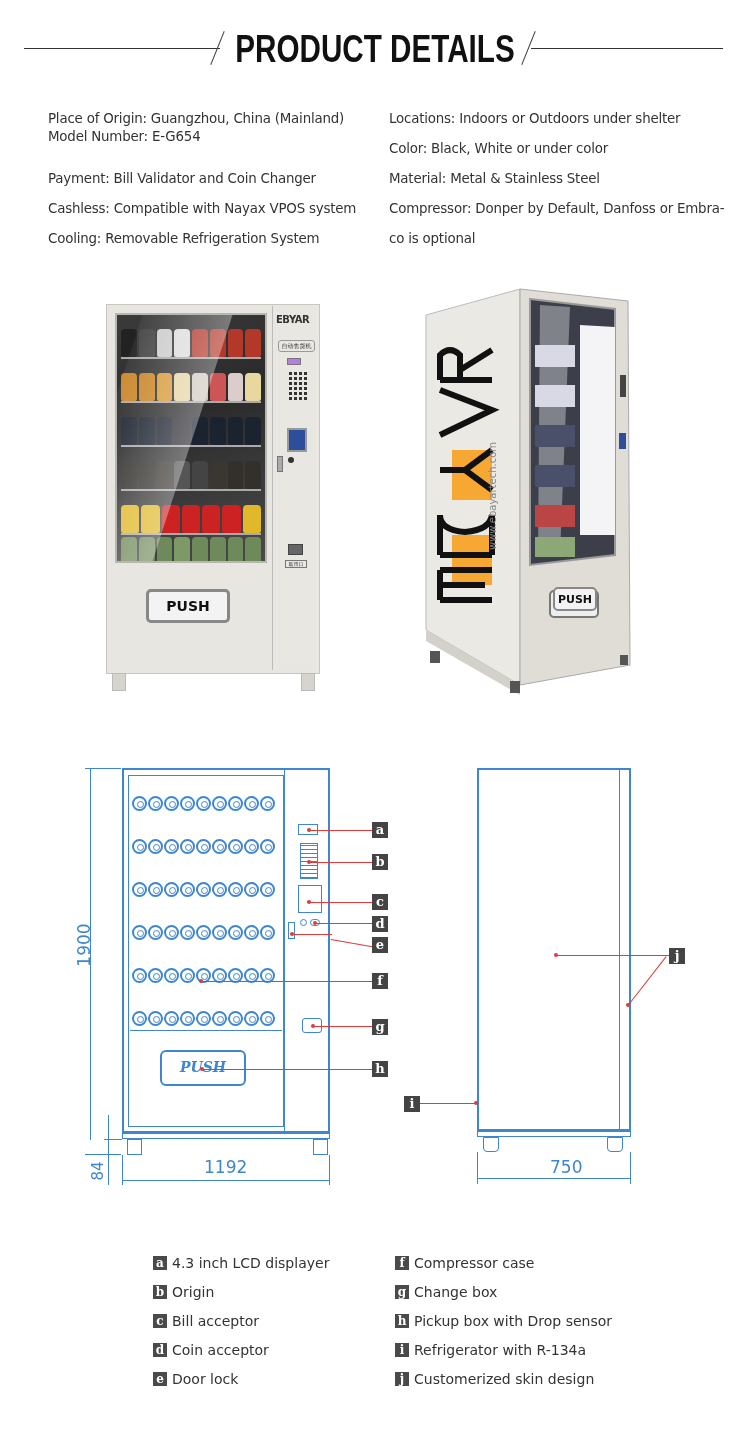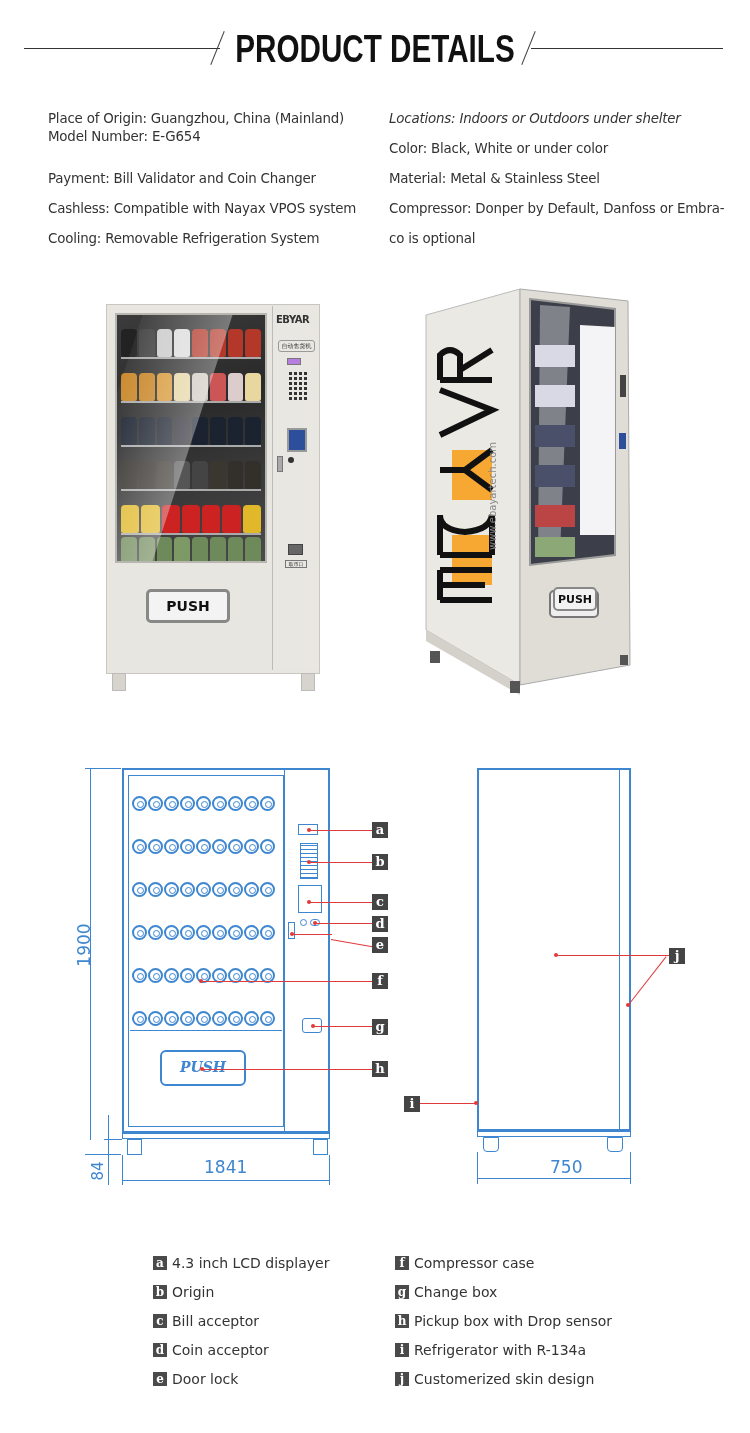--- a/index.html
+++ b/index.html
@@ -60,7 +60,7 @@
   <div class="spec" style="left:48px;top:231px;">Cooling: Removable Refrigeration System</div>
 </div>
 <div>
-  <div class="spec" style="left:389px;top:111px;font-style:italic;">Locations: Indoors or Outdoors under shelter</div>
+  <div class="spec" style="left:389px;top:111px;">Locations: Indoors or Outdoors under shelter</div>
   <div class="spec" style="left:389px;top:141px;">Color: Black, White or under color</div>
   <div class="spec" style="left:389px;top:171px;">Material: Metal &amp; Stainless Steel</div>
   <div class="spec" style="left:389px;top:201px;">Compressor: Donper by Default, Danfoss or Embra-</div>

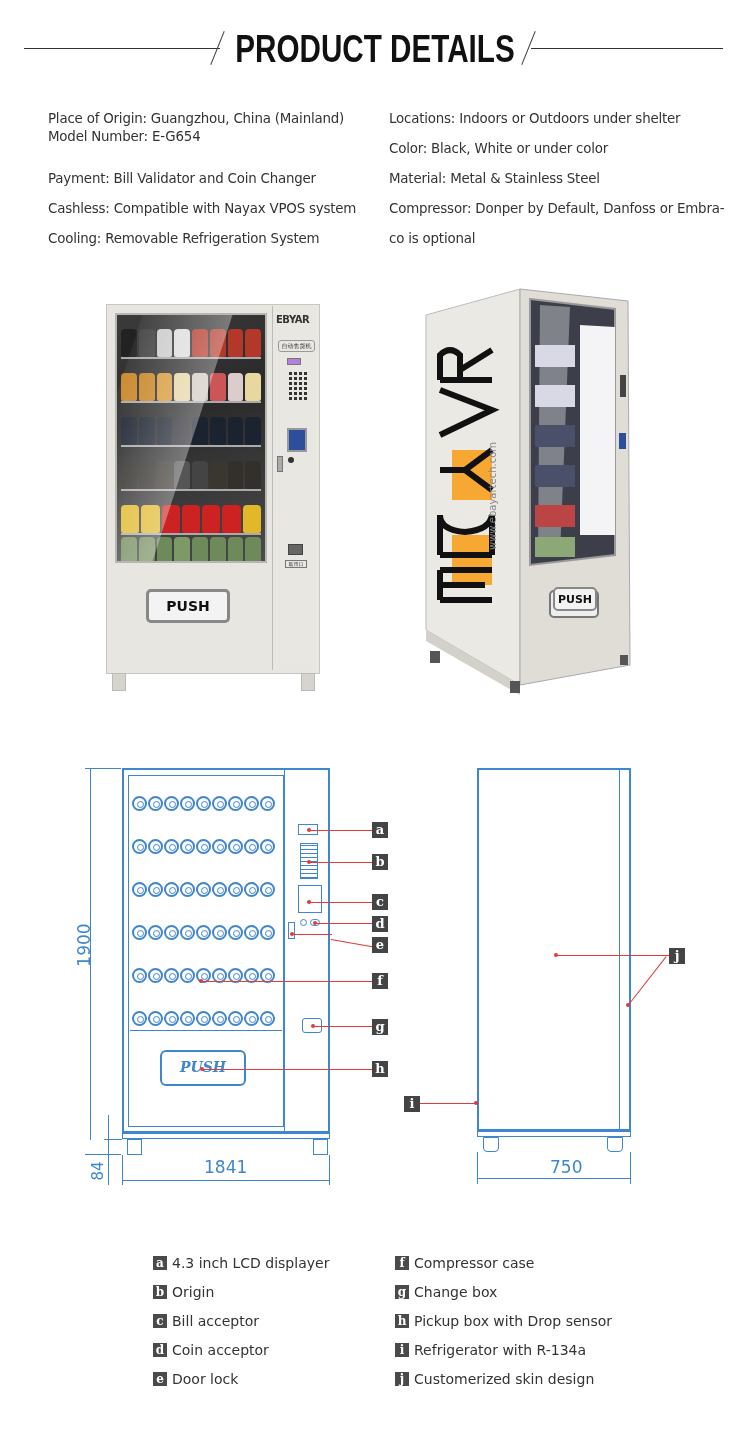--- a/index.html
+++ b/index.html
@@ -311,7 +311,7 @@
   <div class="blue-line" style="left:122px;top:1180px;width:208px;height:1px;"></div>
   <div class="blue-line" style="left:122px;top:1155px;width:1px;height:30px;"></div>
   <div class="blue-line" style="left:329px;top:1155px;width:1px;height:30px;"></div>
-  <div class="dim" style="left:204px;top:1157px;">1841</div>
+  <div class="dim" style="left:204px;top:1157px;">1192</div>
 
   <div class="red-dot" style="left:307px;top:828px;"></div>
   <div class="red-line" style="left:309px;top:830px;width:63px;"></div>

